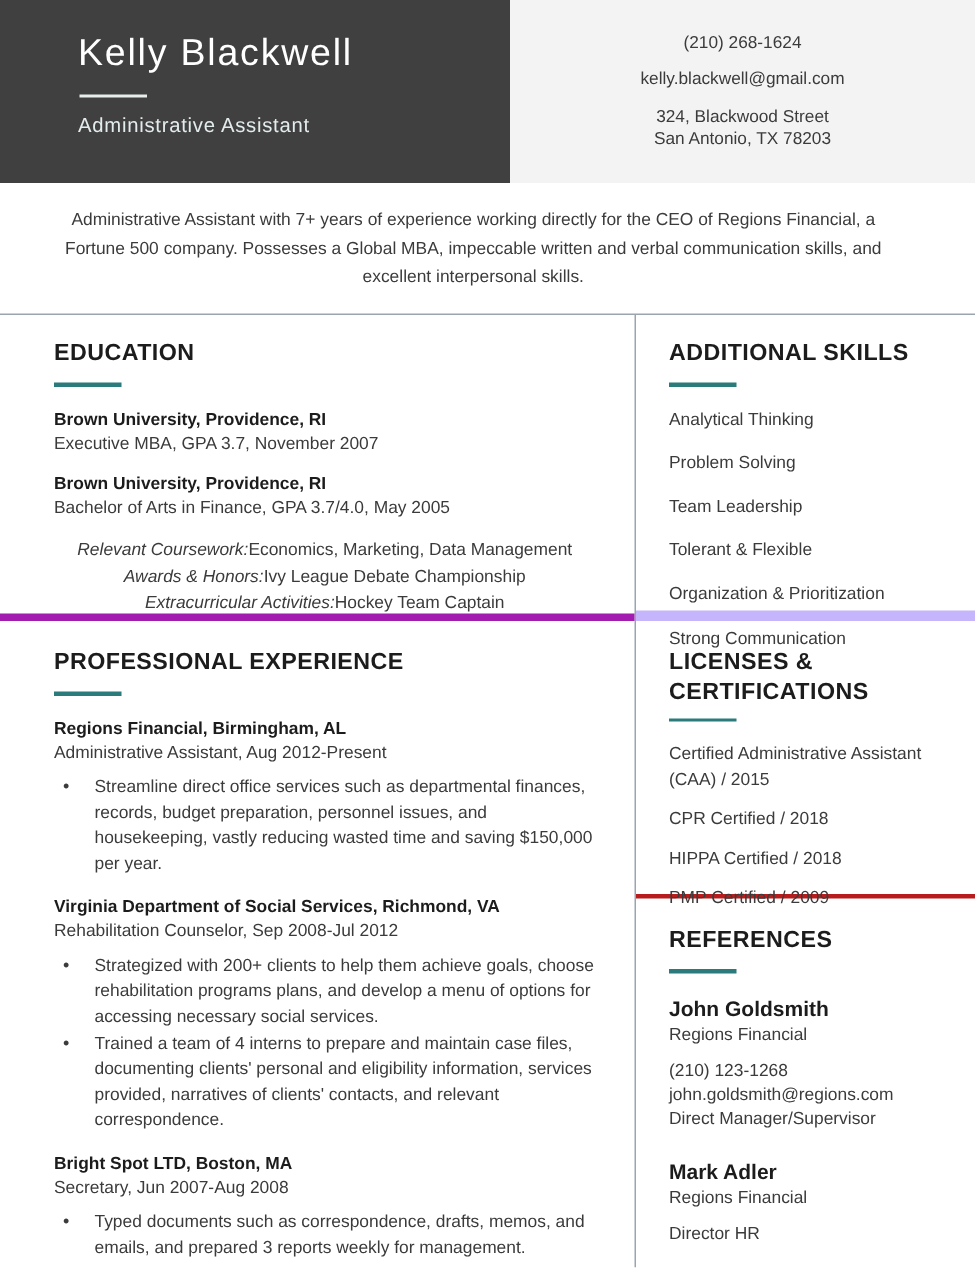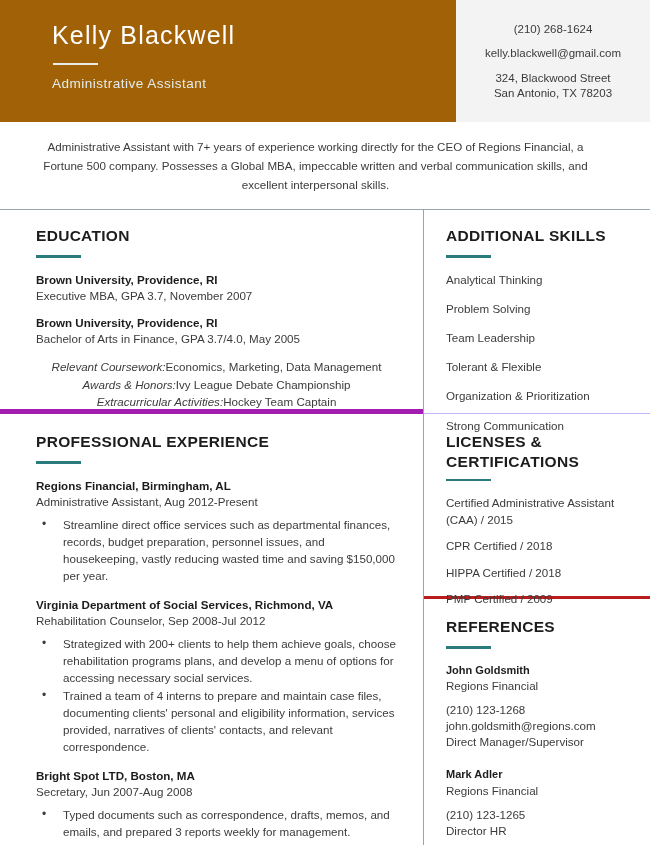--- a/index.html
+++ b/index.html
@@ -28,8 +28,8 @@
     height: 122px;
   }
   .header-left {
-    width: 456px;
-    background: #a16207;
+    width: 340px;
+    background: #404040;
     box-sizing: border-box;
     padding: 22px 0 0 52px;
   }

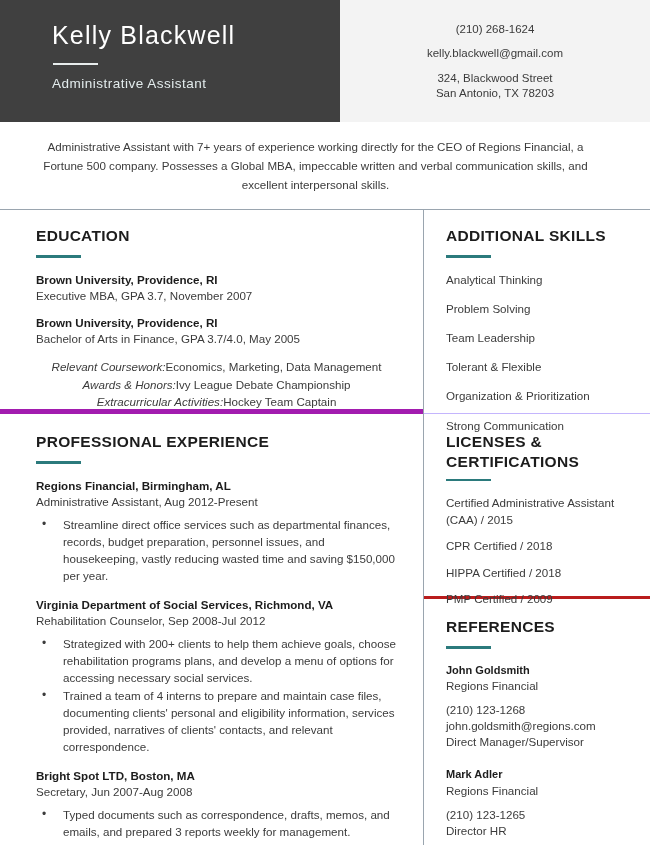--- a/index.html
+++ b/index.html
@@ -108,7 +108,7 @@
   }
   .block.edu      { padding: 16px 26px 0 36px; height: 204px; border-bottom: 5px solid #a21caf; }
   .block.exp      { padding: 18px 26px 0 36px; }
-  .block.skills   { padding: 16px 20px 0 22px; height: 204px; border-bottom: 1px solid #c4b5fd; }
+  .block.skills   { padding: 16px 20px 0 22px; height: 204px; border-bottom: 7px solid #c4b5fd; }
   .block.lic      { padding: 18px 20px 0 22px; height: 185px; border-bottom: 3px solid #b91c1c; }
   .block.refs     { padding: 18px 20px 0 22px; }
 

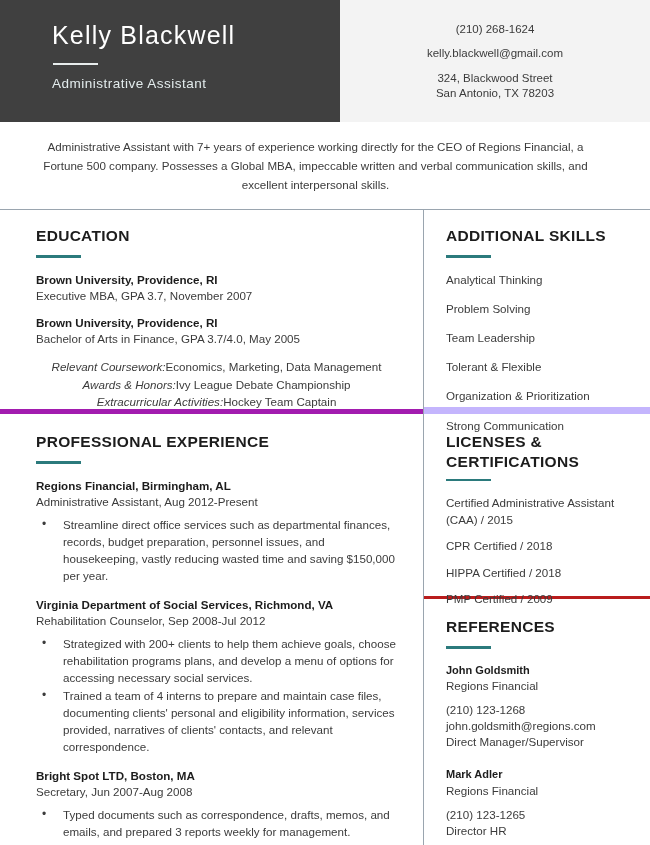--- a/index.html
+++ b/index.html
@@ -200,7 +200,7 @@
   .ref { margin-bottom: 18px; }
   .ref:last-child { margin-bottom: 0; }
   .ref-name {
-    font-size: 11px;
+    font-size: 14px;
     font-weight: bold;
     color: #1c1c1c;
     line-height: 1.4;

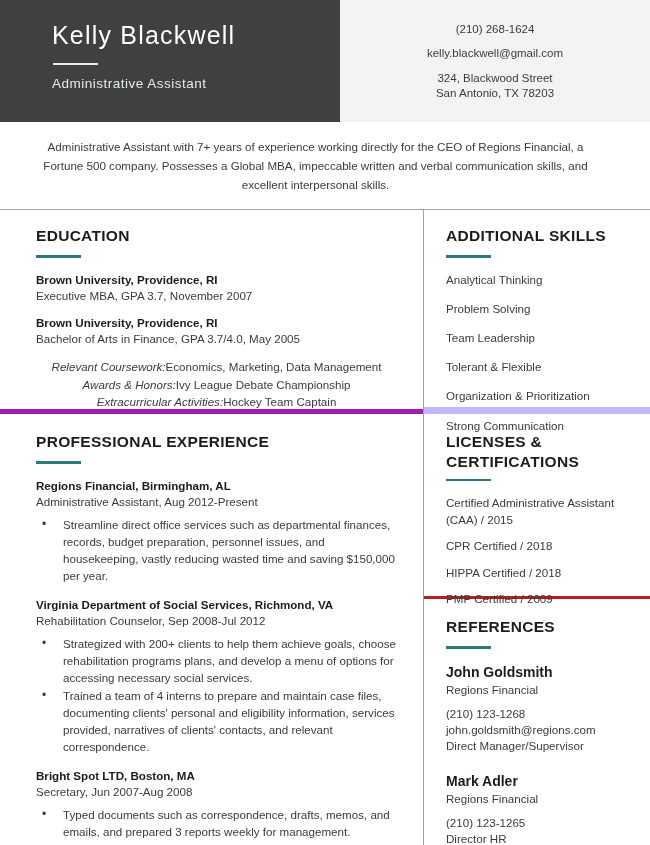--- a/index.html
+++ b/index.html
@@ -343,7 +343,6 @@
         <div class="ref">
           <div class="ref-name">Mark Adler</div>
           <div class="ref-company">Regions Financial</div>
-          <div class="ref-line">(210) 123-1265</div>
           <div class="ref-line">Director HR</div>
         </div>
       </div>

